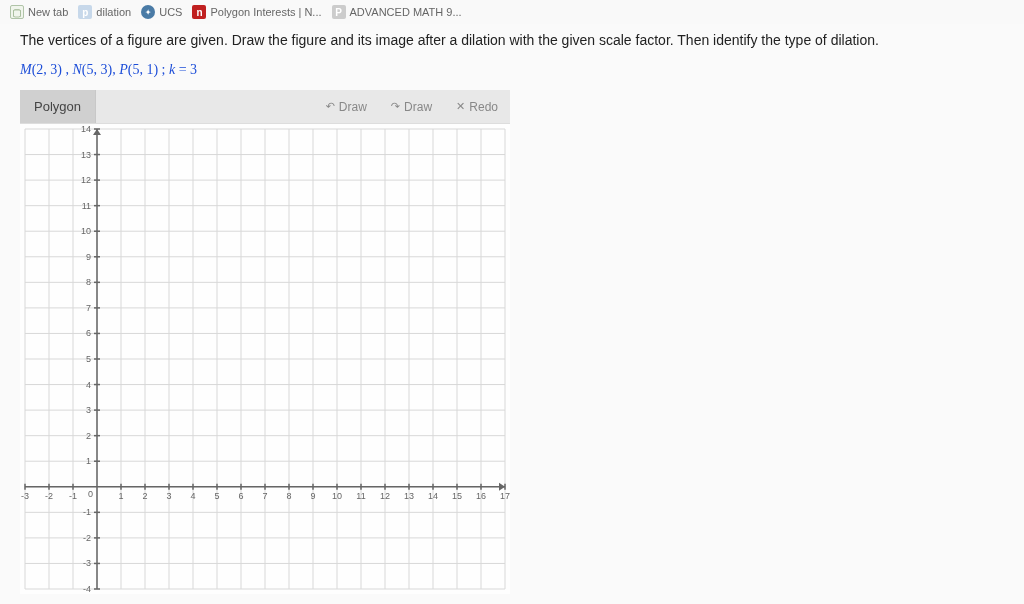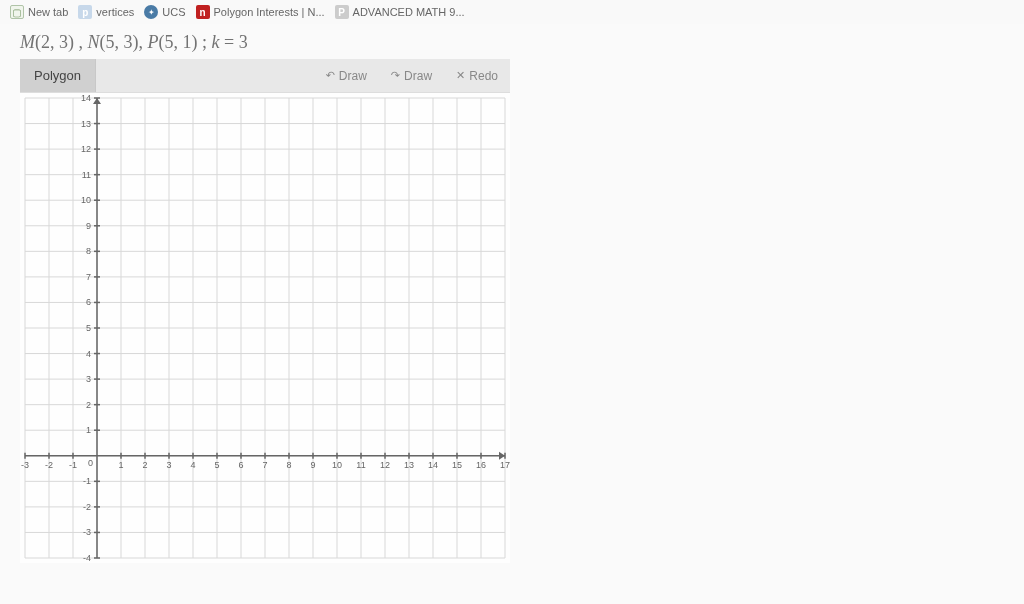--- a/index.html
+++ b/index.html
@@ -124,7 +124,7 @@
   </div>
   <div class="tab-item">
     <span class="tab-icon icon-p">p</span>
-    <span>vertices</span>
+    <span>dilation</span>
   </div>
   <div class="tab-item">
     <span class="tab-icon icon-ucs">✦</span>

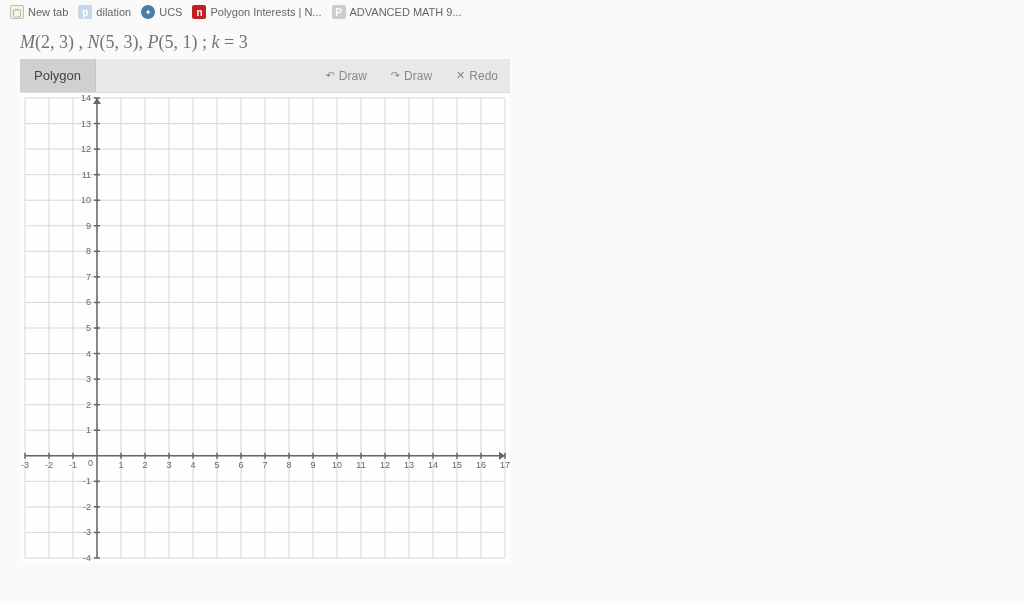--- a/index.html
+++ b/index.html
@@ -141,6 +141,7 @@
 </div>
 
 <div class="content">
+  <div class="instruction">The vertices of a figure are given. Draw the figure and its image after a dilation with the given scale factor. Then identify the type of dilation.</div>
   <div class="given-values">
     <span>M</span><span class="normal">(2, 3)</span><span class="normal"> , </span><span>N</span><span class="normal">(5, 3)</span><span class="normal">, </span><span>P</span><span class="normal">(5, 1)</span><span class="normal"> ; </span><span>k</span><span class="normal"> = 3</span>
   </div>

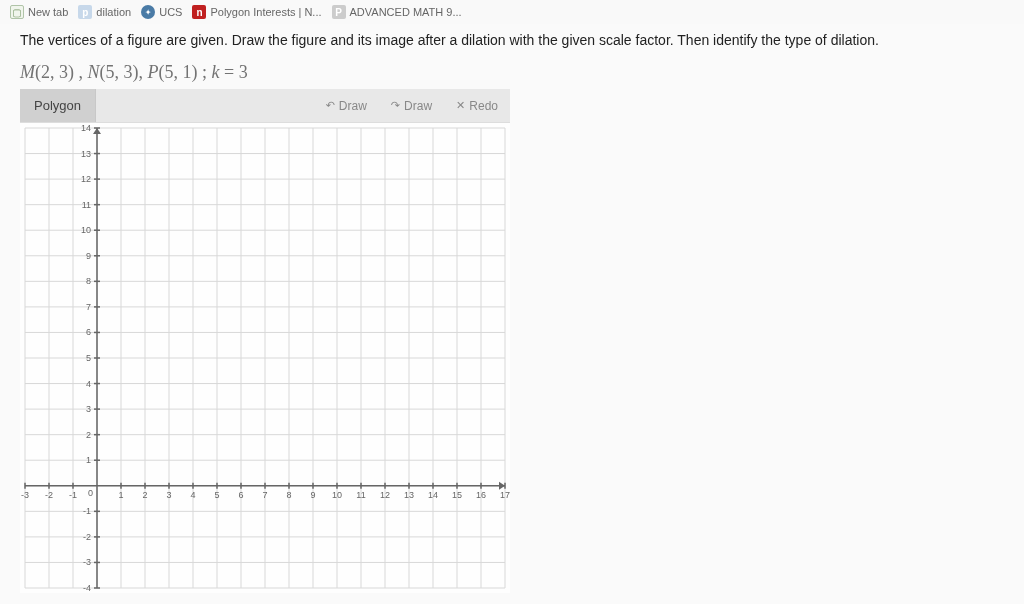--- a/index.html
+++ b/index.html
@@ -49,11 +49,11 @@
       margin-bottom: 14px;
     }
     .given-values {
-      font-size: 18px;
+      font-size: 14px;
       font-family: 'Times New Roman', serif;
       font-style: italic;
-      color: #737373;
-      margin-bottom: 6px;
+      color: #1d4ed8;
+      margin-bottom: 12px;
     }
     .given-values .normal { font-style: normal; }
     .graph-container {

